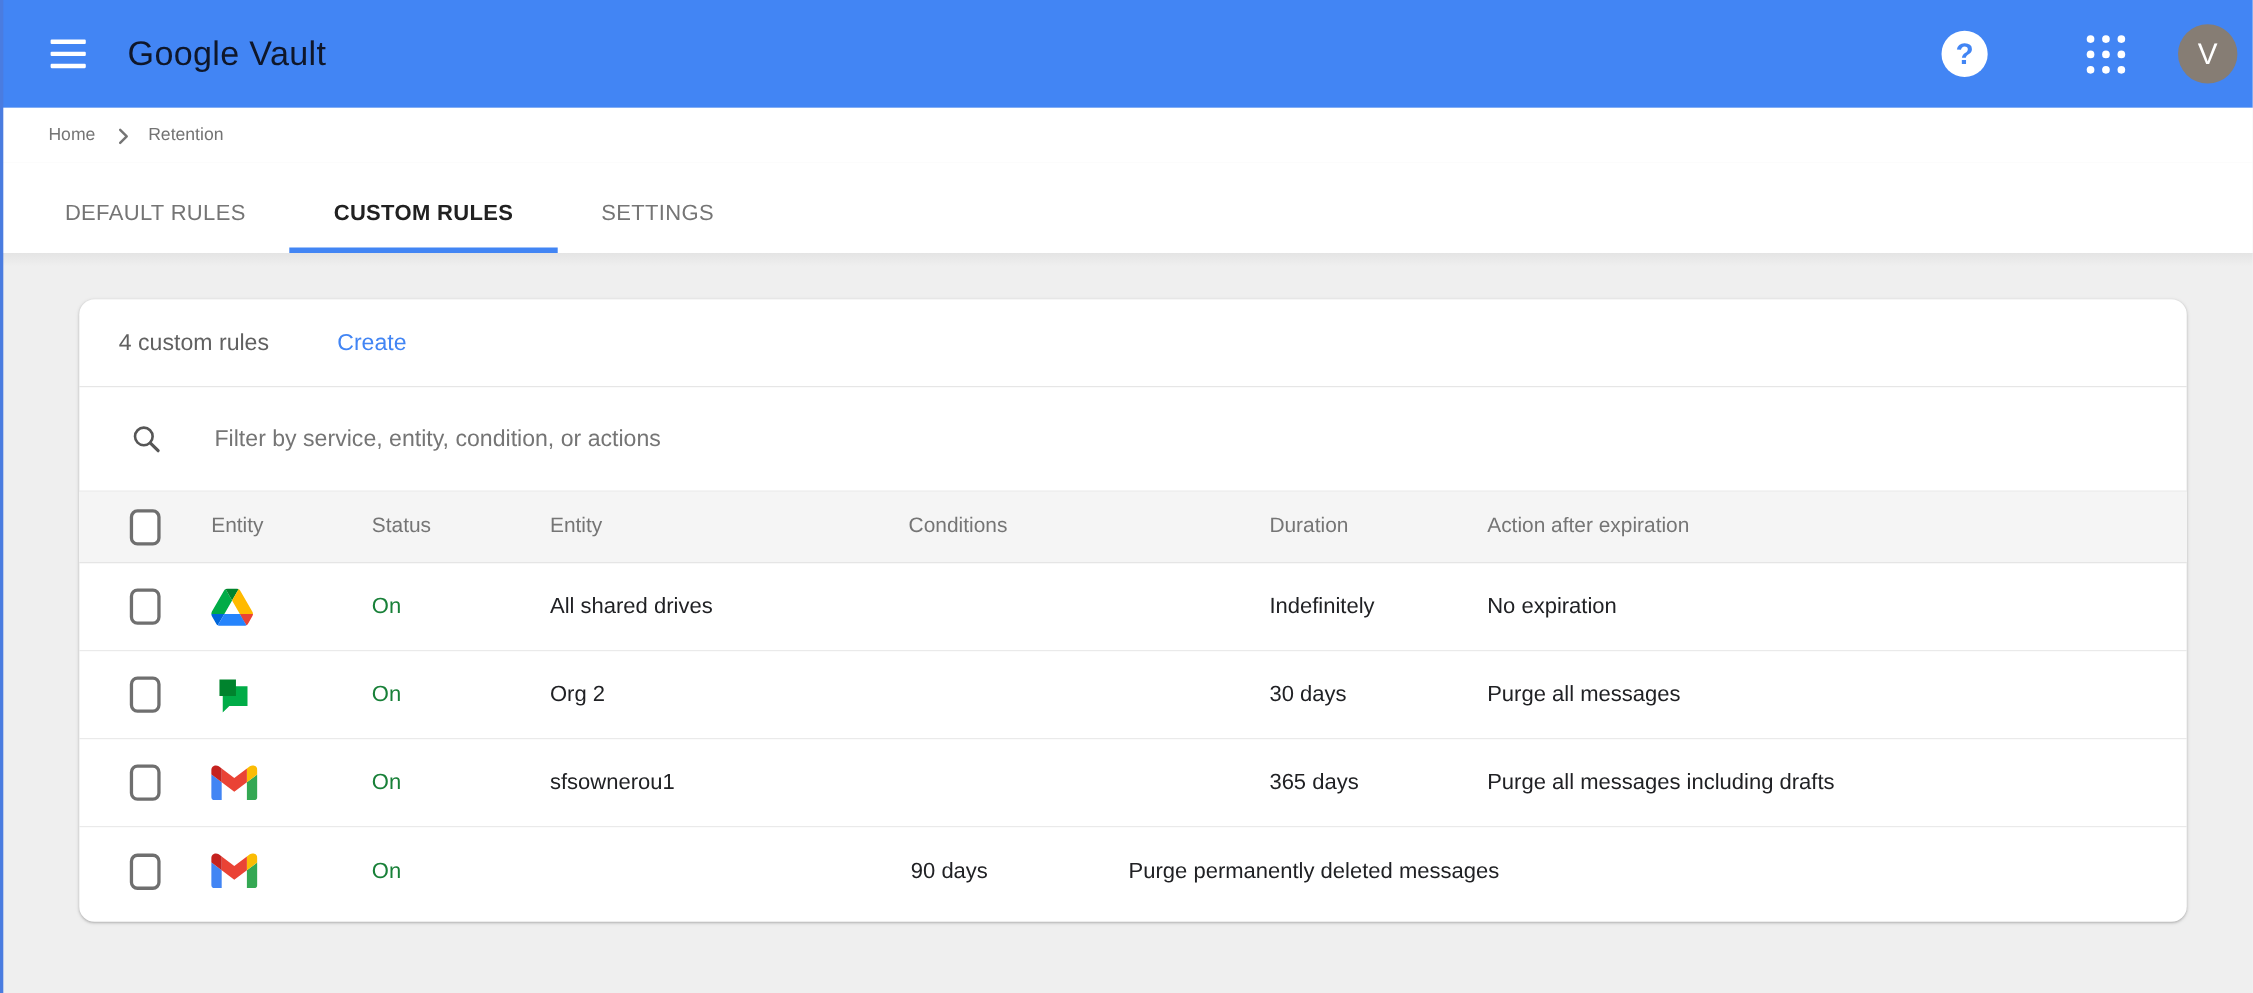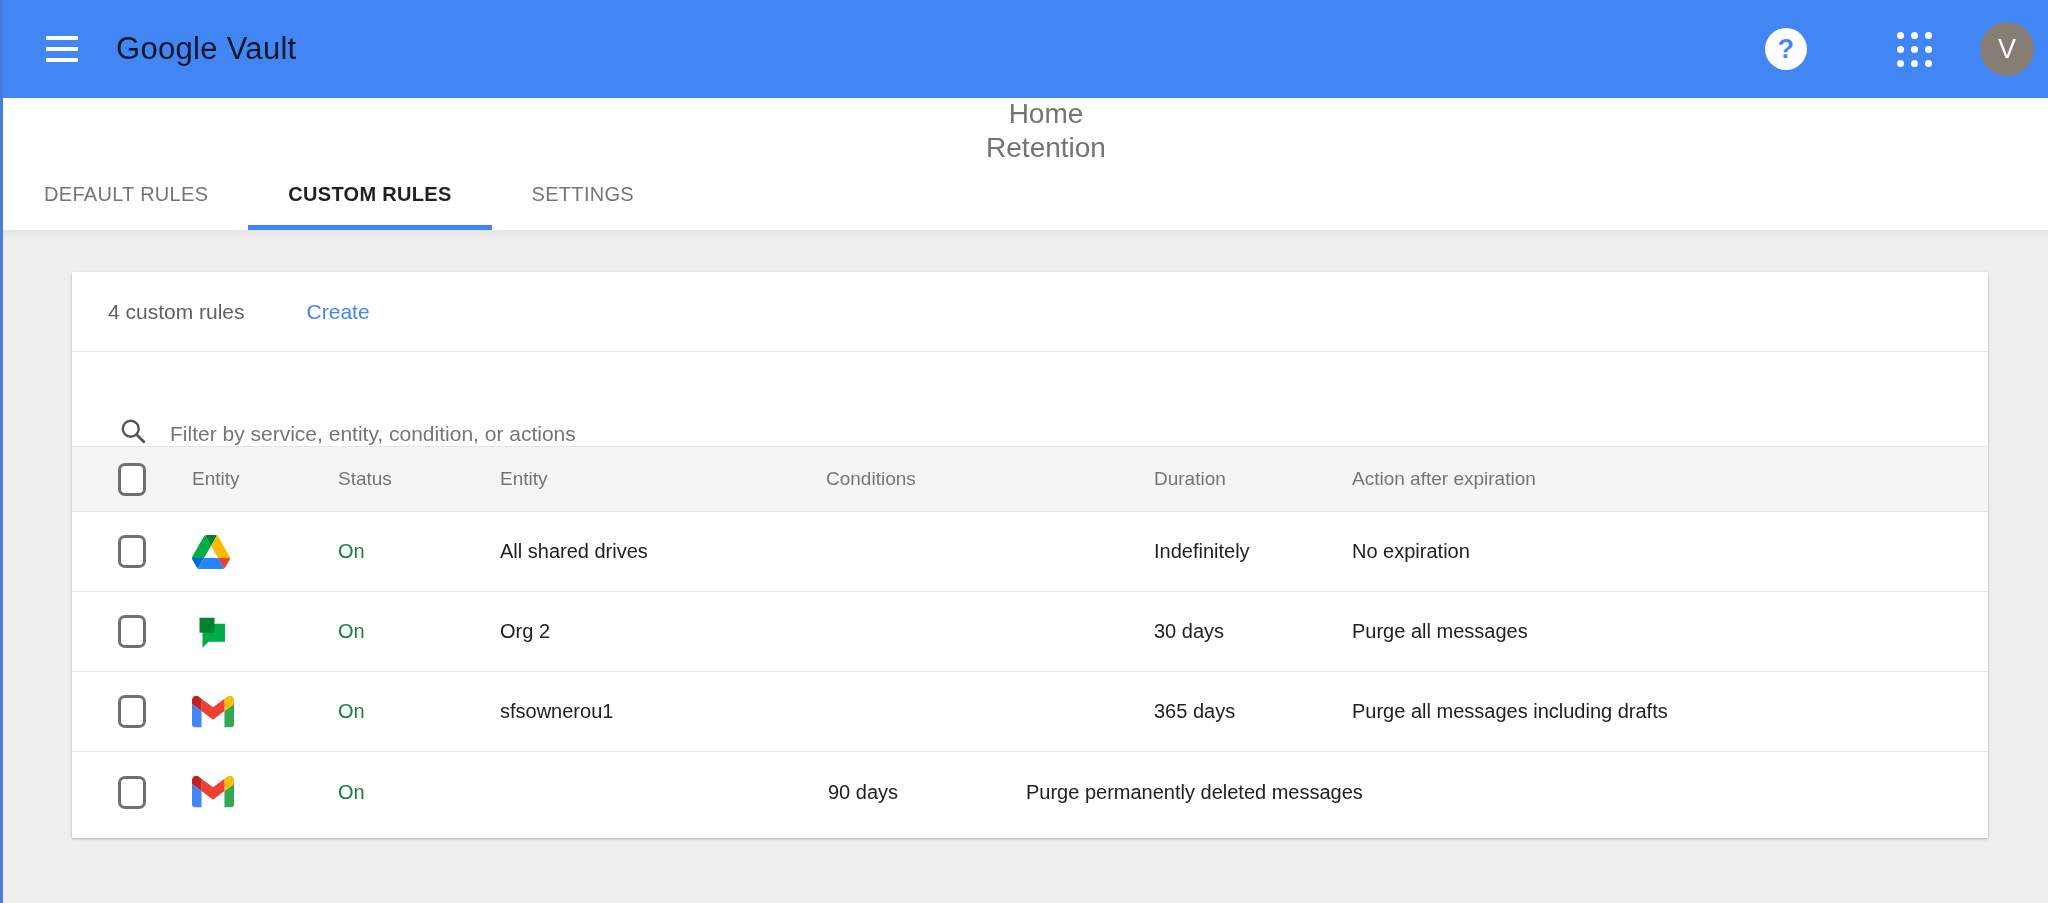--- a/index.html
+++ b/index.html
@@ -30,7 +30,7 @@
     display:flex;align-items:center;justify-content:center;font-size:27px;cursor:pointer;}
 
   
-  .breadcrumb-bar{height:50px;background:#fff;display:flex;align-items:center;padding-left:44px;font-size:28px;flex-direction:column;}
+  .breadcrumb-bar{height:50px;background:#fff;display:flex;align-items:center;padding-left:44px;font-size:16px;}
   .crumb-home{color:var(--text-secondary);cursor:pointer;}
   .crumb-chevron{width:22px;height:22px;margin:2px 12px 0 14px;}
   .crumb-current{color:#737373;}

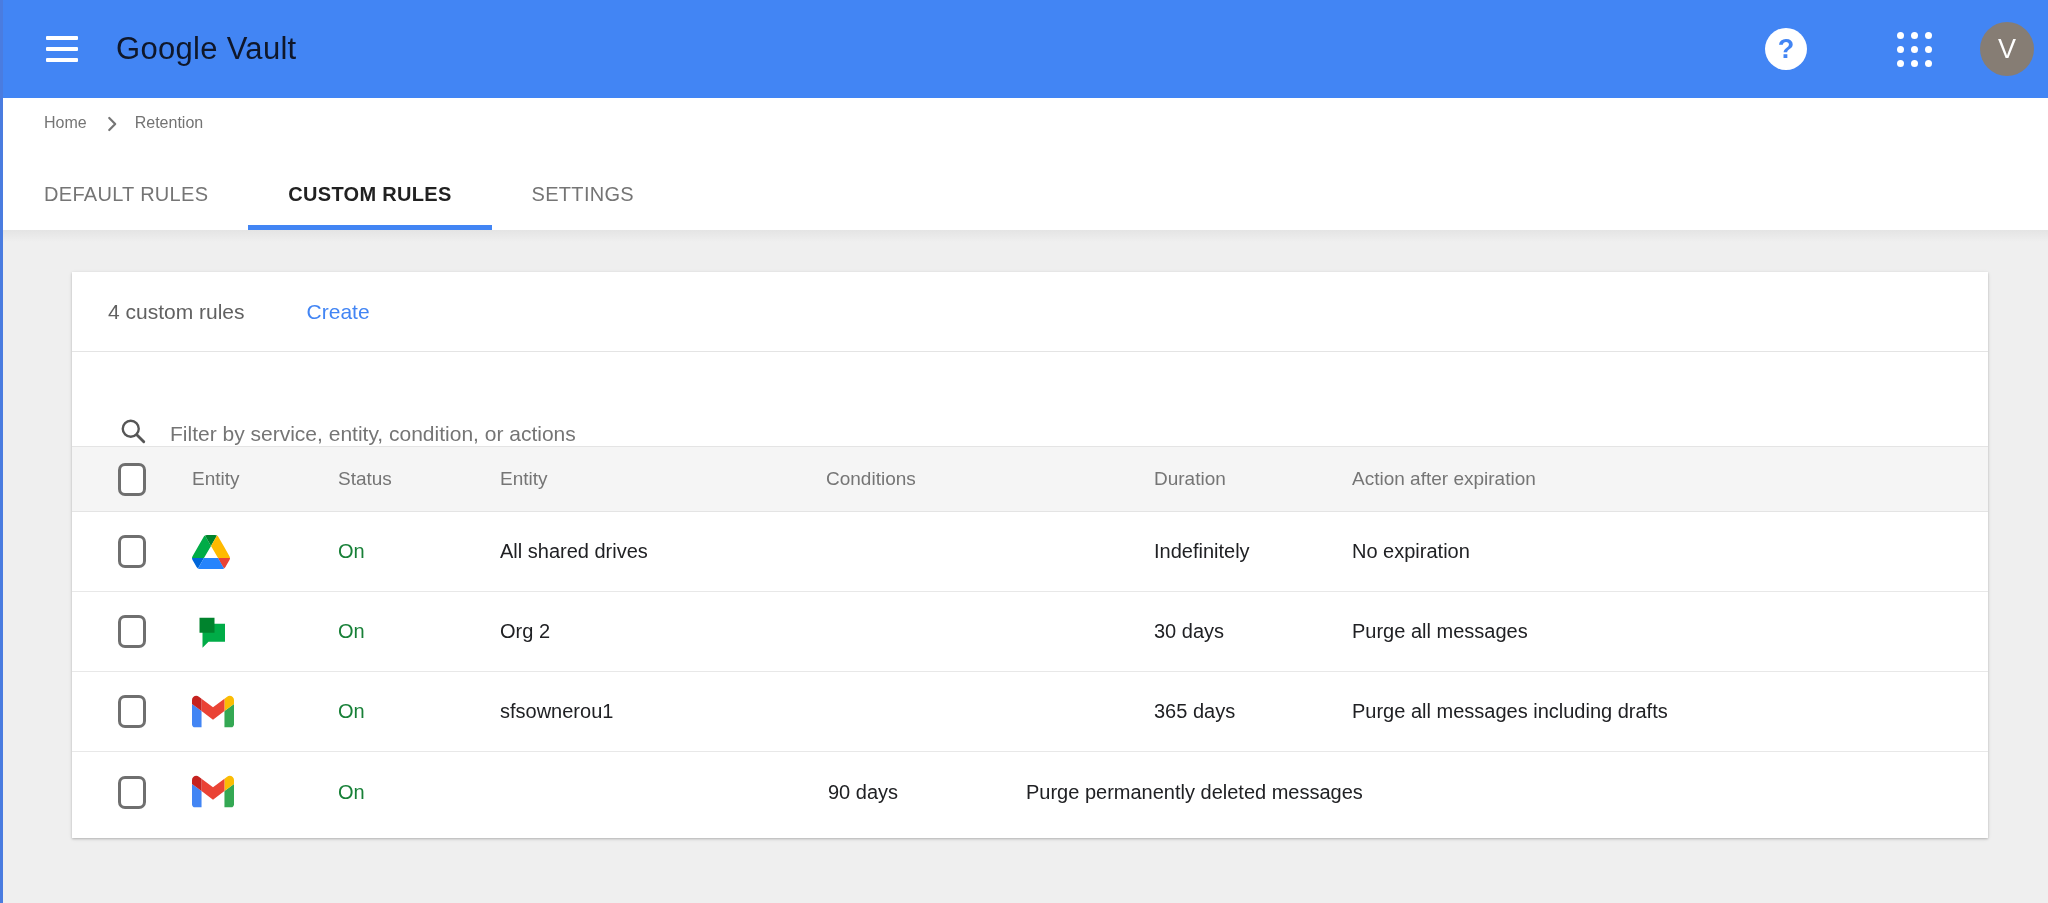--- a/index.html
+++ b/index.html
@@ -36,7 +36,7 @@
   .crumb-current{color:#737373;}
 
   
-  .tabs-bar{height:82px;background:#fff;display:flex;align-items:flex-end;padding-left:4px;text-align:center;}
+  .tabs-bar{height:82px;background:#fff;display:flex;align-items:flex-end;padding-left:19px;text-align:center;}
   .tab{font-size:20px;letter-spacing:.3px;color:var(--text-secondary);padding:0 40px 19px;cursor:pointer;
     border-bottom:5px solid transparent;}
   .tab.active{color:#212121;font-weight:700;border-bottom-color:var(--accent-blue);}

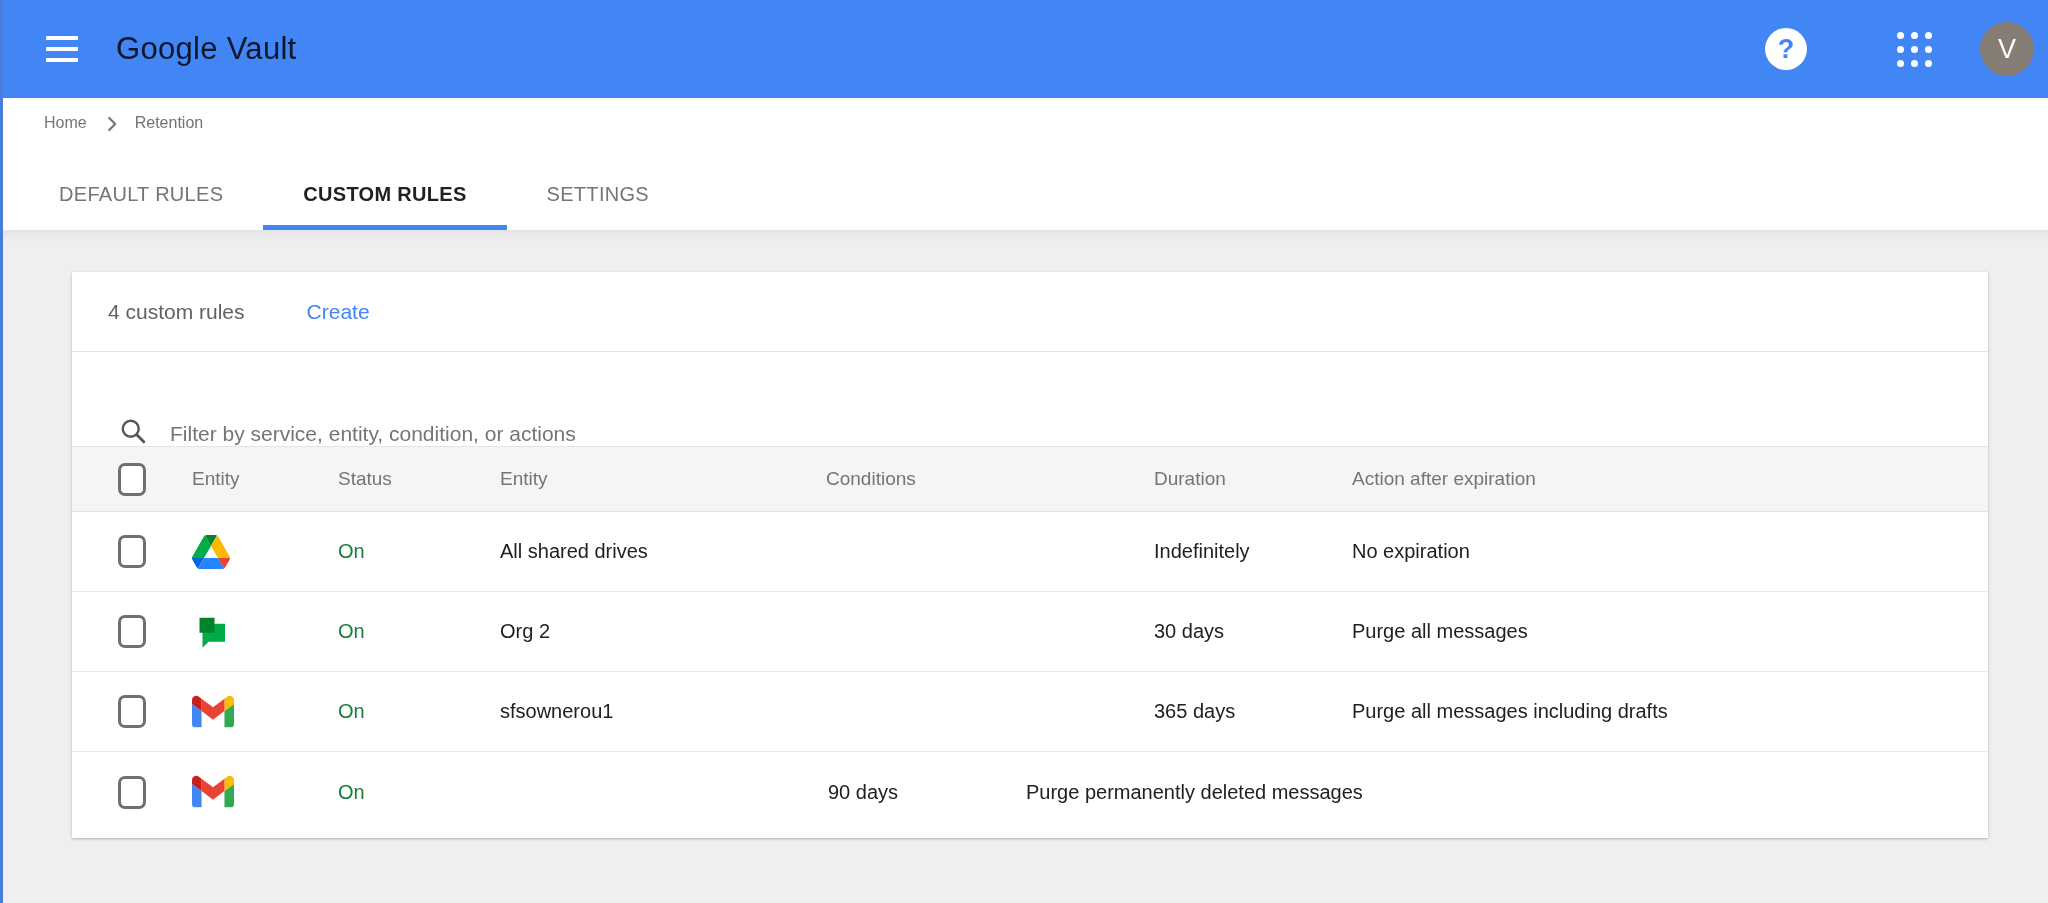--- a/index.html
+++ b/index.html
@@ -43,7 +43,7 @@
 
   
   .content{height:673px;background:linear-gradient(to bottom,#e4e4e4 0,#efefef 12px);padding-top:42px;}
-  .card{margin-left:72px;width:1916px;background:#fff;border-radius:0;
+  .card{margin-left:72px;width:1916px;background:#fff;border-radius:14px;
     box-shadow:0 1px 2px rgba(0,0,0,.18),0 1px 4px rgba(0,0,0,.10);padding-bottom:6px;}
 
   .card-header{height:80px;display:flex;align-items:center;border-bottom:1px solid #e4e4e4;padding-left:36px;}

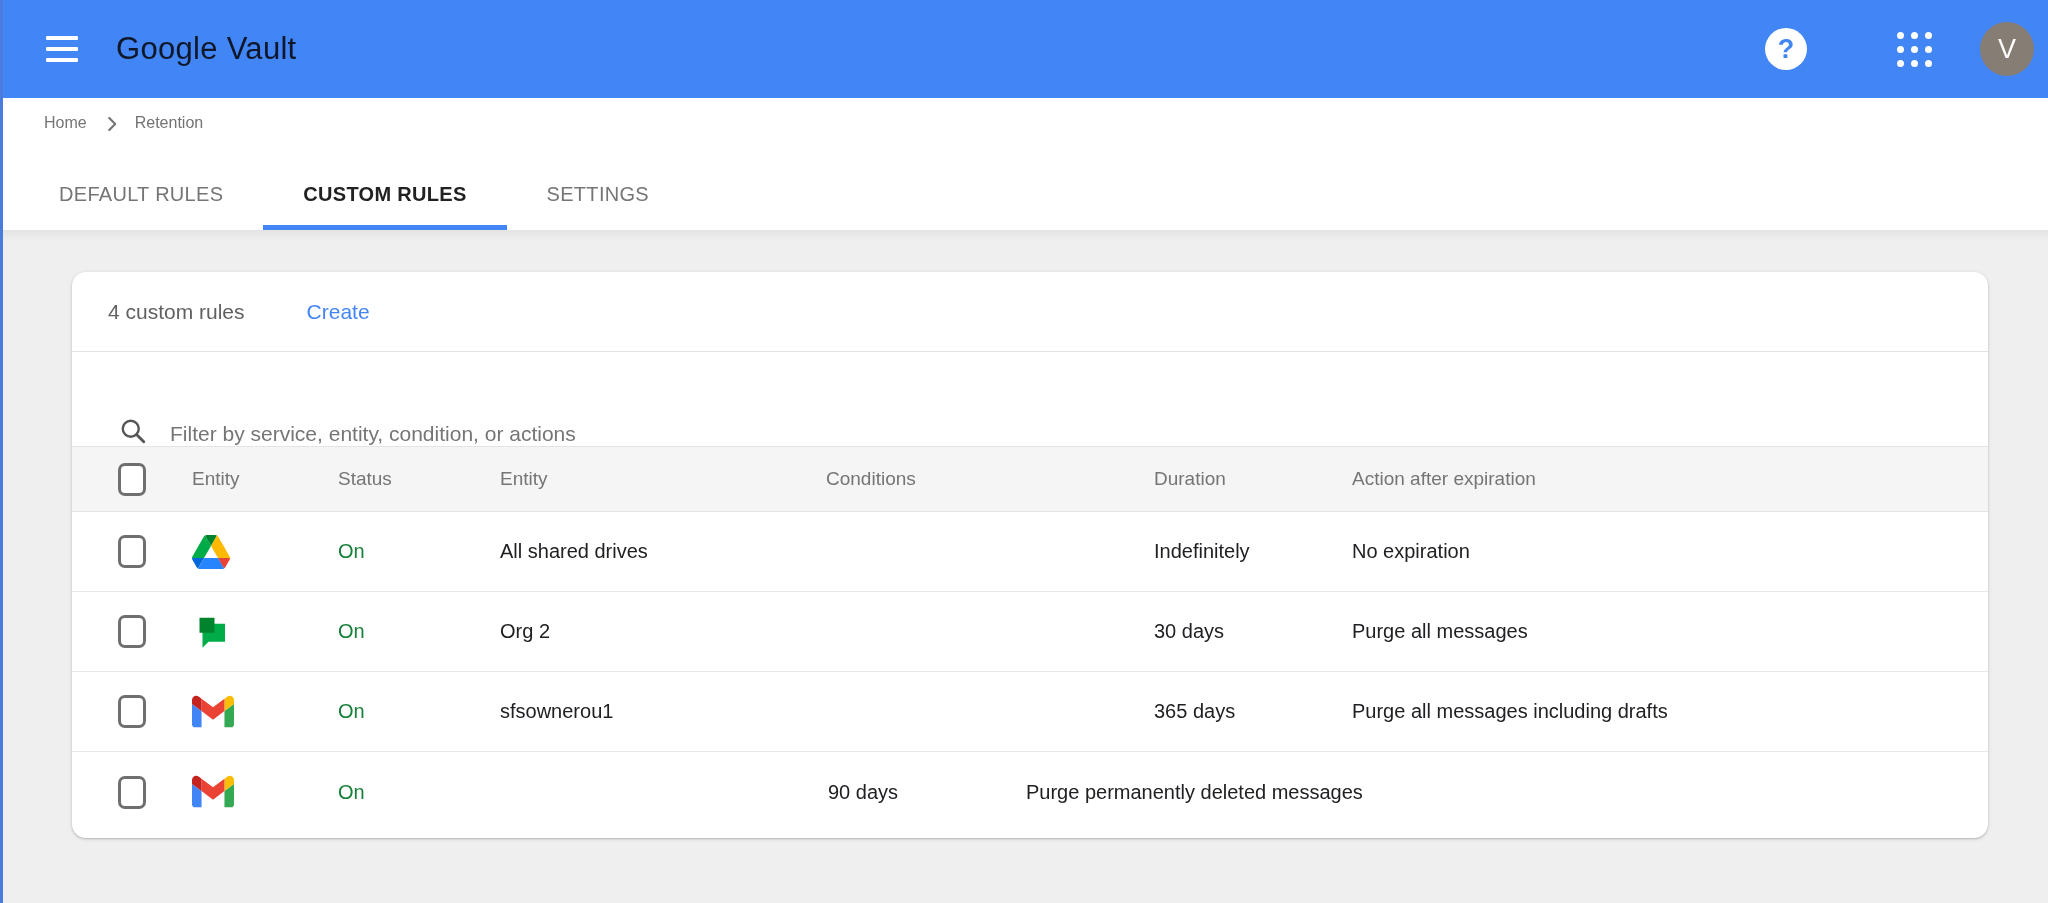--- a/index.html
+++ b/index.html
@@ -50,7 +50,7 @@
   .rule-count{font-size:21px;color:#616161;}
   .create-link{font-size:21px;color:var(--accent-blue);margin-left:62px;cursor:pointer;font-weight:500;}
 
-  .filter-row{height:95px;display:flex;align-items:flex-end;border-bottom:1px solid #e4e4e4;padding-left:46px;}
+  .filter-row{height:95px;display:flex;align-items:center;border-bottom:1px solid #e4e4e4;padding-left:46px;gap:25px;}
   .search-icon{width:30px;height:30px;flex:0 0 auto;}
   .filter-input{border:none;outline:none;font-size:21px;margin-left:22px;flex:1;color:#28292c;
     font-family:"Liberation Sans",sans-serif;background:transparent;}

